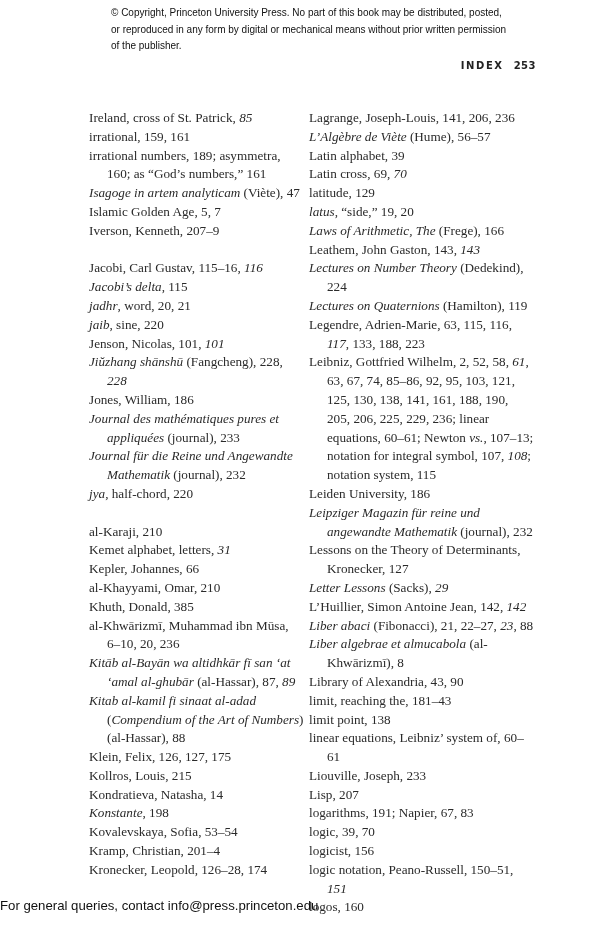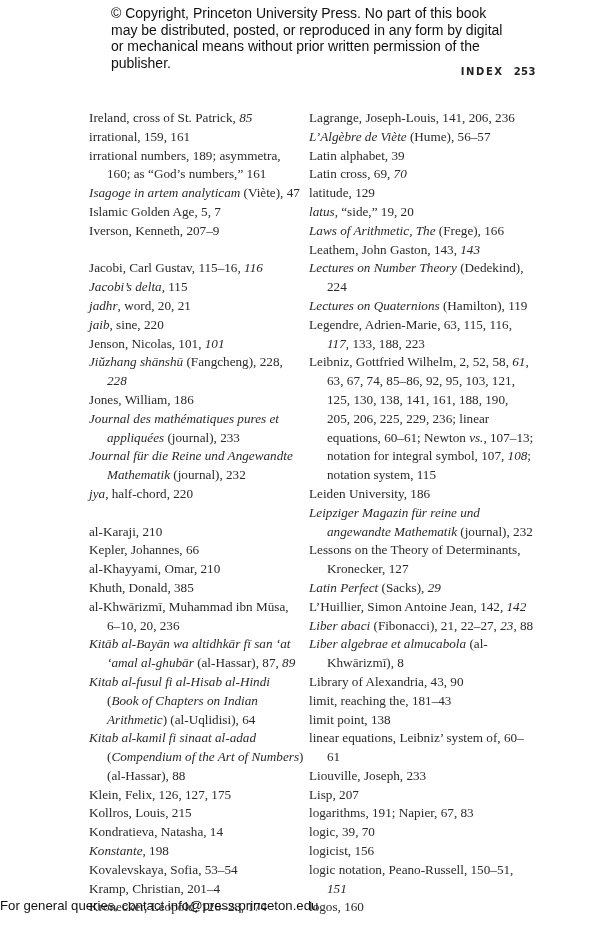--- a/index.html
+++ b/index.html
@@ -6,7 +6,7 @@
   body { width: 600px; height: 927px; position: relative; overflow: hidden; color: #1e1e1e; }
   .copyright {
     position: absolute; left: 111px; top: 5px; width: 400px;
-    font-family: "Liberation Sans", sans-serif; font-size: 14px; line-height: 16.5px; color: #111;
+    font-family: "Liberation Sans", sans-serif; font-size: 10px; line-height: 16.5px; color: #111;
   }
   .running-head {
     position: absolute; right: 64px; top: 66px;

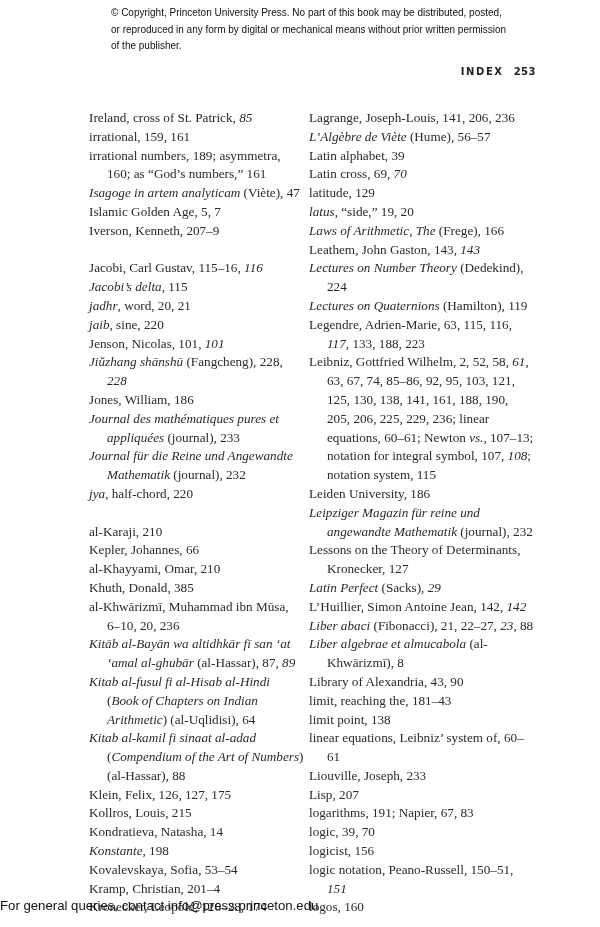--- a/index.html
+++ b/index.html
@@ -9,7 +9,7 @@
     font-family: "Liberation Sans", sans-serif; font-size: 10px; line-height: 16.5px; color: #111;
   }
   .running-head {
-    position: absolute; right: 64px; top: 66px;
+    position: absolute; right: 64px; top: 60px;
     font-family: "DejaVu Sans", sans-serif; font-size: 10px; font-weight: bold; letter-spacing: 1.6px; color: #222;
   }
   .running-head .pg { margin-left: 10px; letter-spacing: 0.5px; }

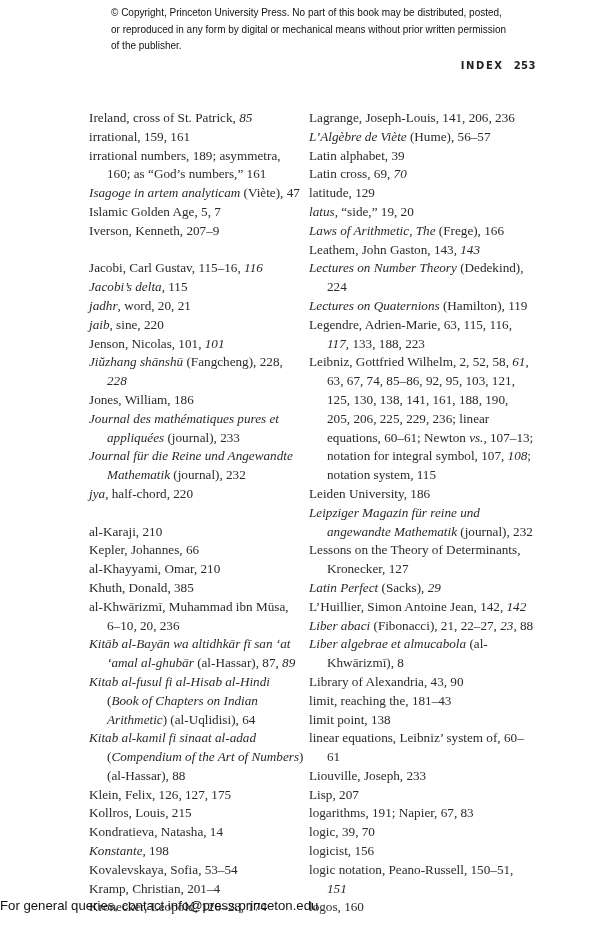--- a/index.html
+++ b/index.html
@@ -54,6 +54,7 @@
     <div class="entry"><i>jya</i>, half-chord, 220</div>
     <div class="gap"></div>
     <div class="entry">al-Karaji, 210</div>
+    <div class="entry">Kemet alphabet, letters, <i>31</i></div>
     <div class="entry">Kepler, Johannes, 66</div>
     <div class="entry">al-Khayyami, Omar, 210</div>
     <div class="entry">Khuth, Donald, 385</div>

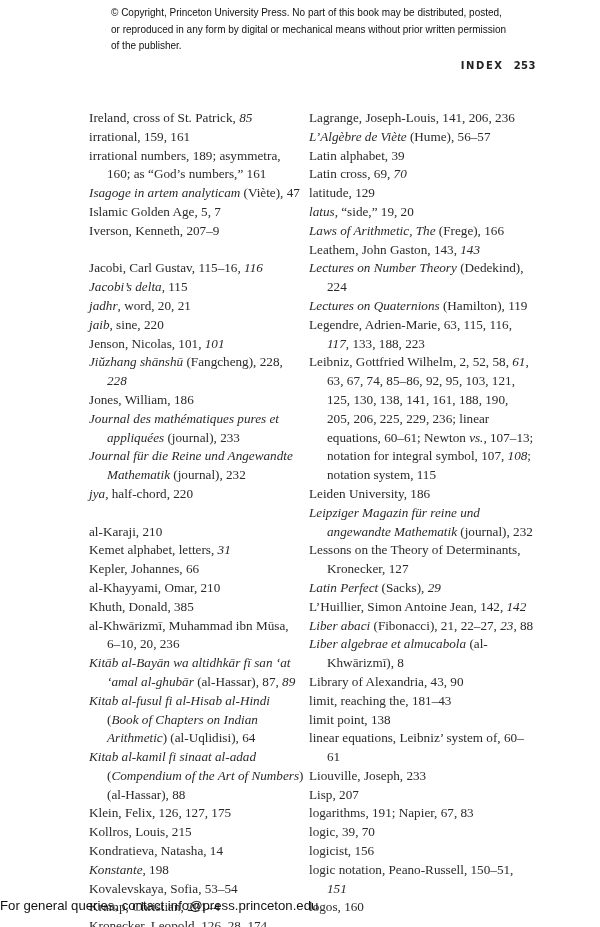--- a/index.html
+++ b/index.html
@@ -86,7 +86,7 @@
     <div class="entry">Leiden University, 186</div>
     <div class="entry"><i>Leipziger Magazin für reine und angewandte Mathematik</i> (journal), 232</div>
     <div class="entry">Lessons on the Theory of Determinants, Kronecker, 127</div>
-    <div class="entry"><i>Latin Perfect</i> (Sacks), <i>29</i></div>
+    <div class="entry"><i>Letter Lessons</i> (Sacks), <i>29</i></div>
     <div class="entry">L’Huillier, Simon Antoine Jean, 142, <i>142</i></div>
     <div class="entry"><i>Liber abaci</i> (Fibonacci), 21, 22–27, <i>23</i>, 88</div>
     <div class="entry"><i>Liber algebrae et almucabola</i> (al-Khwārizmī), 8</div>

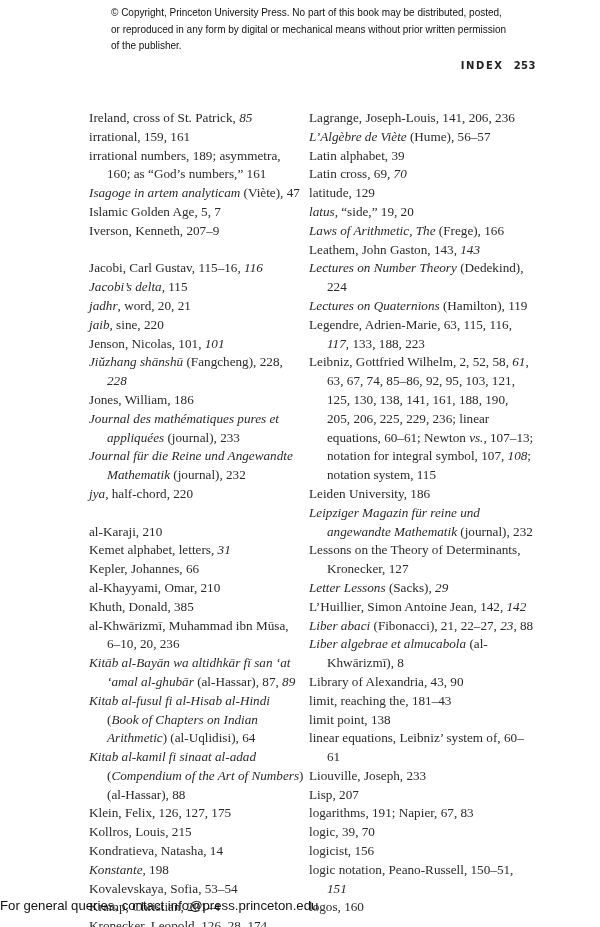--- a/index.html
+++ b/index.html
@@ -60,7 +60,6 @@
     <div class="entry">Khuth, Donald, 385</div>
     <div class="entry">al-Khwārizmī, Muhammad ibn Mūsa, 6–10, 20, 236</div>
     <div class="entry"><i>Kitāb al-Bayān wa altidhkār fī san ‘at ‘amal al-ghubār</i> (al-Hassar), 87, <i>89</i></div>
-    <div class="entry"><i>Kitab al-fusul fi al-Hisab al-Hindi</i> (<i>Book of Chapters on Indian Arithmetic</i>) (al-Uqlidisi), 64</div>
     <div class="entry"><i>Kitab al-kamil fi sinaat al-adad</i> (<i>Compendium of the Art of Numbers</i>) (al-Hassar), 88</div>
     <div class="entry">Klein, Felix, 126, 127, 175</div>
     <div class="entry">Kollros, Louis, 215</div>

